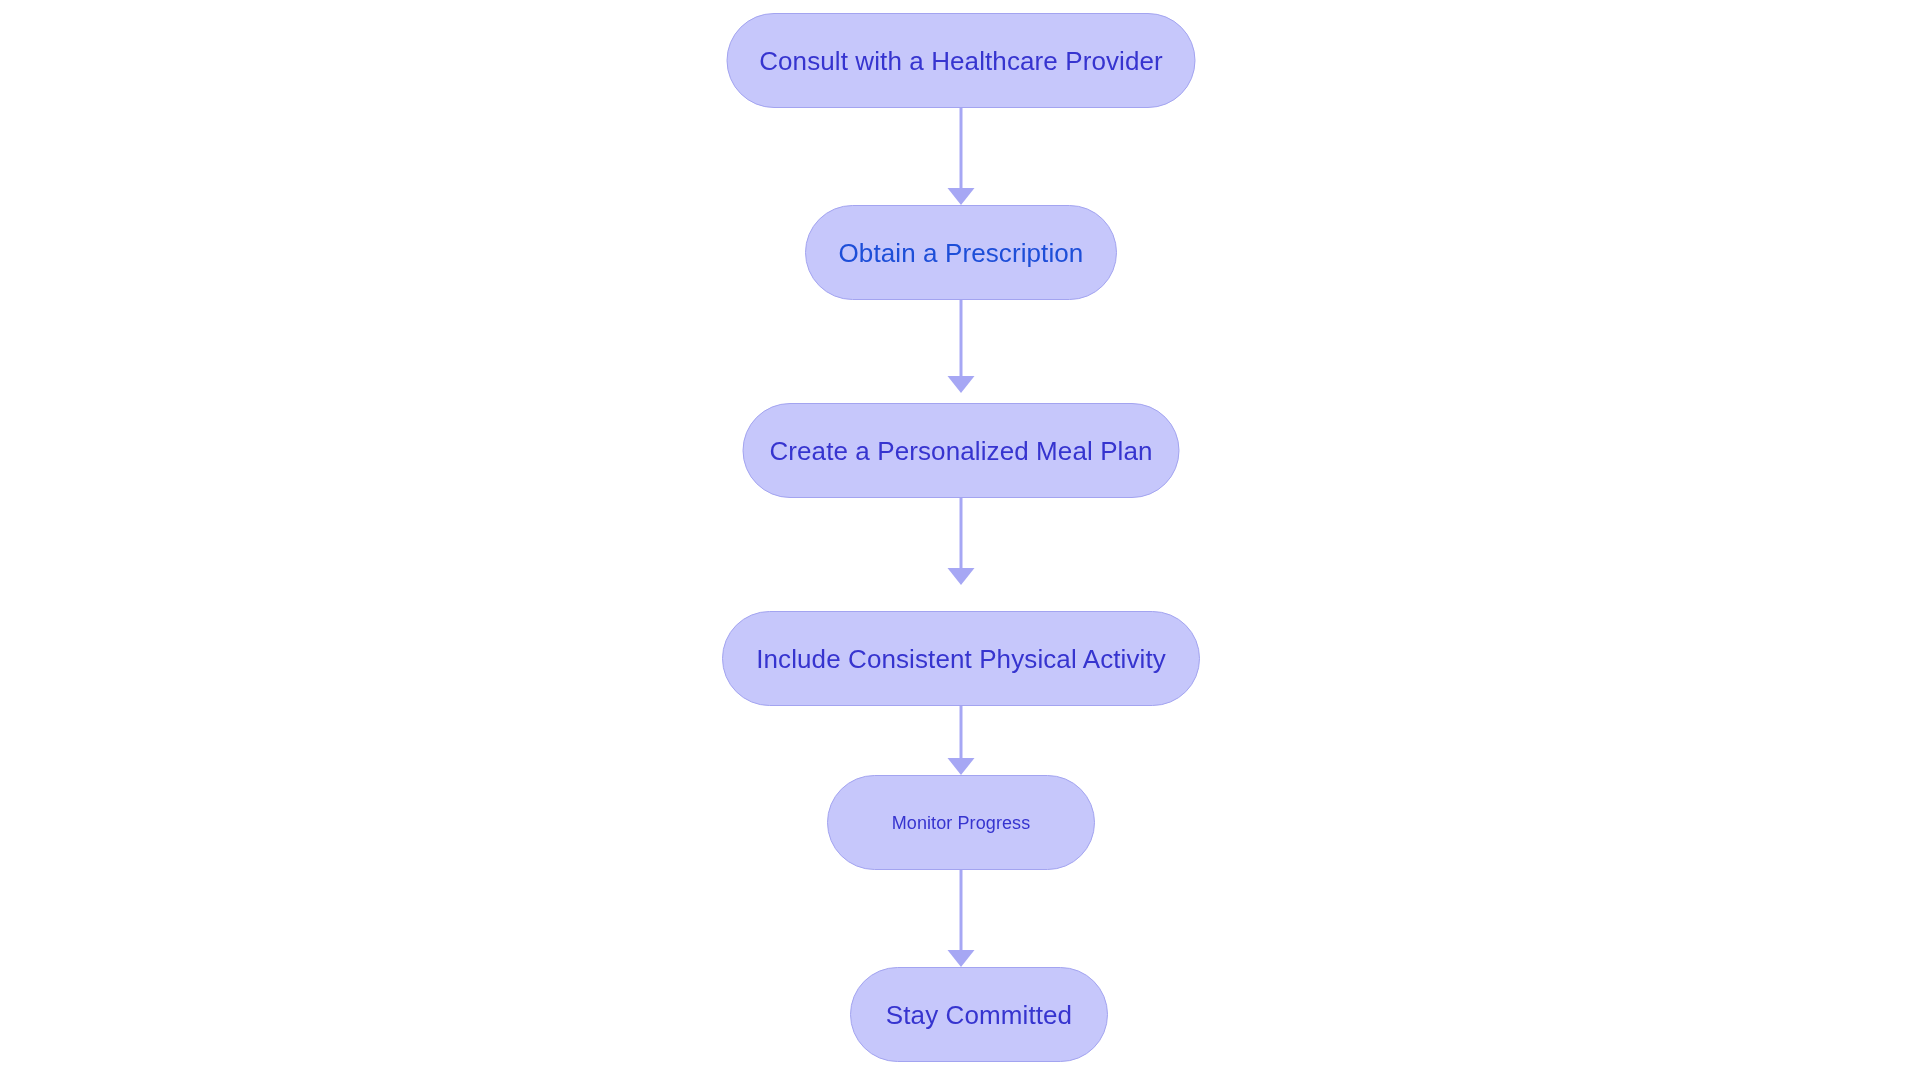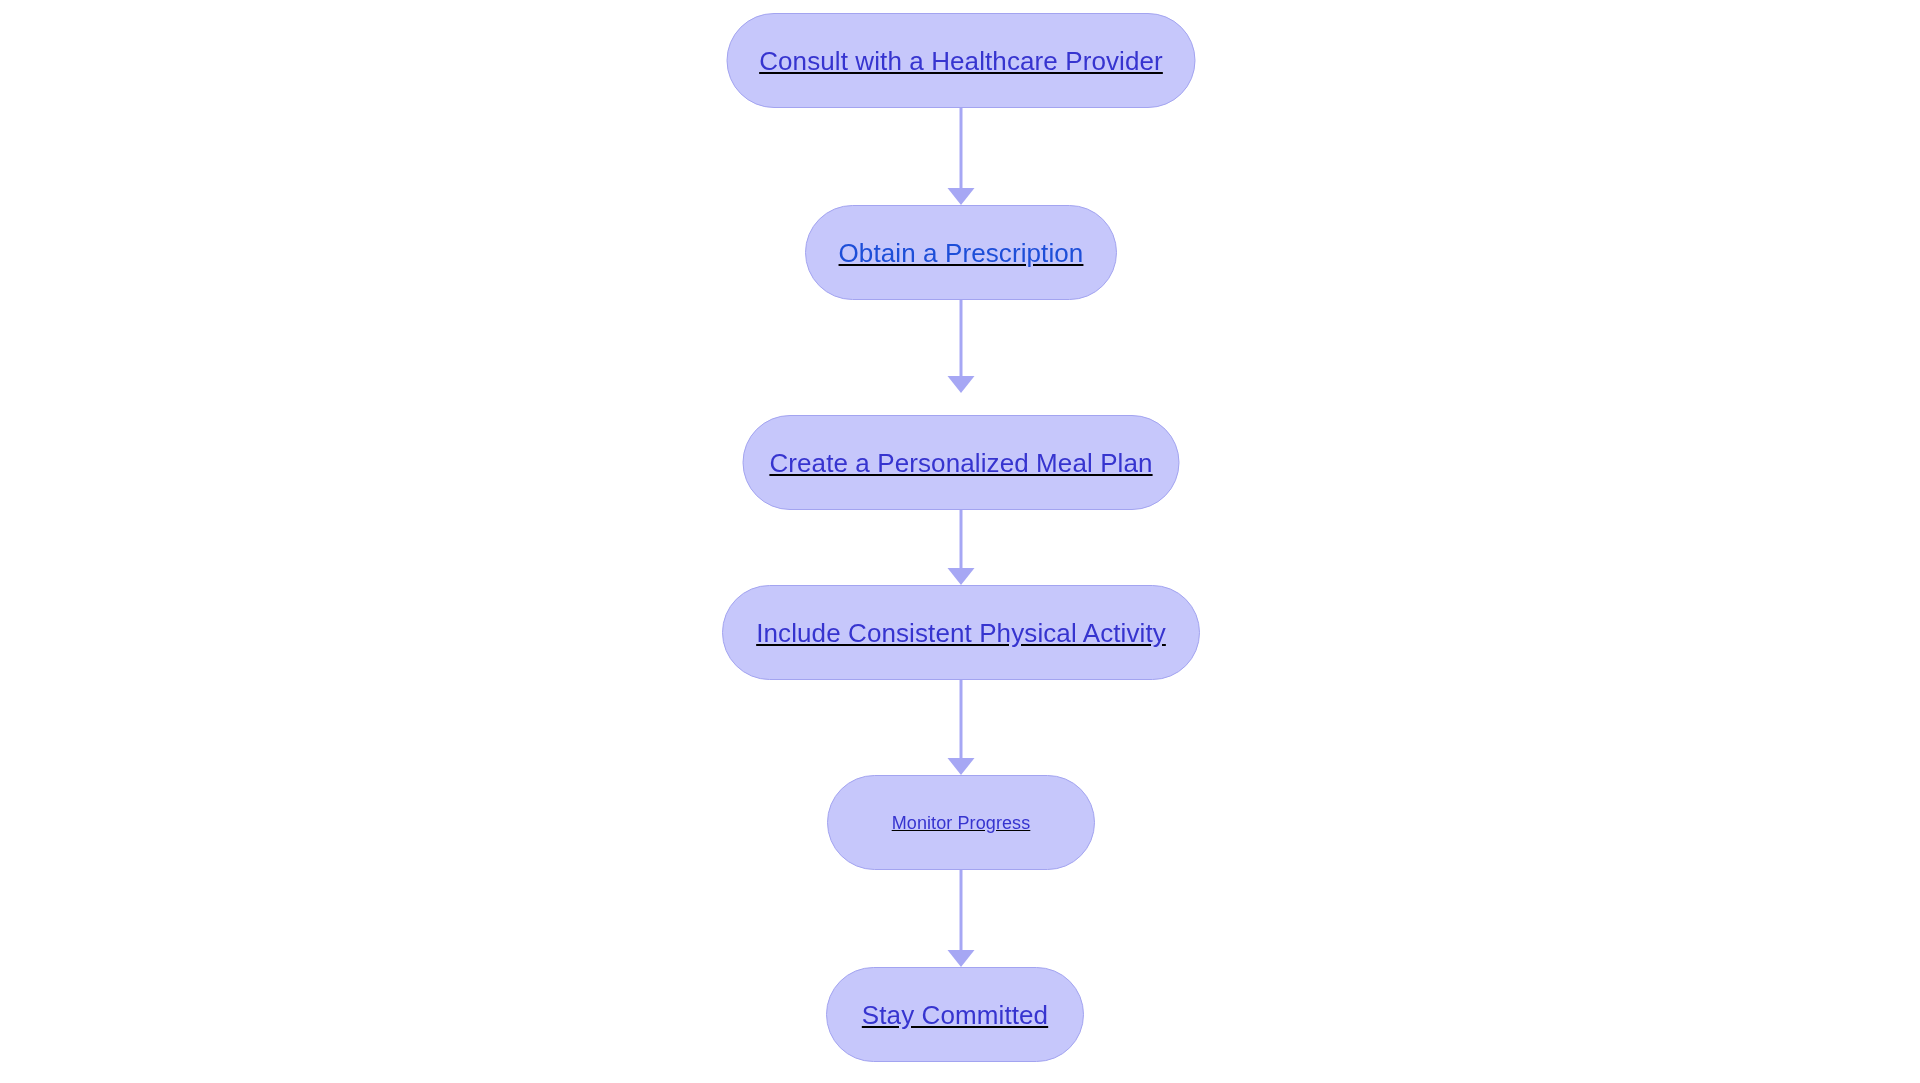--- a/index.html
+++ b/index.html
@@ -36,7 +36,6 @@
     align-items: center;
     justify-content: center;
     transform: translateX(-50%);
-    text-decoration: underline;
   }
   .node-label {
     color: #3634cf;

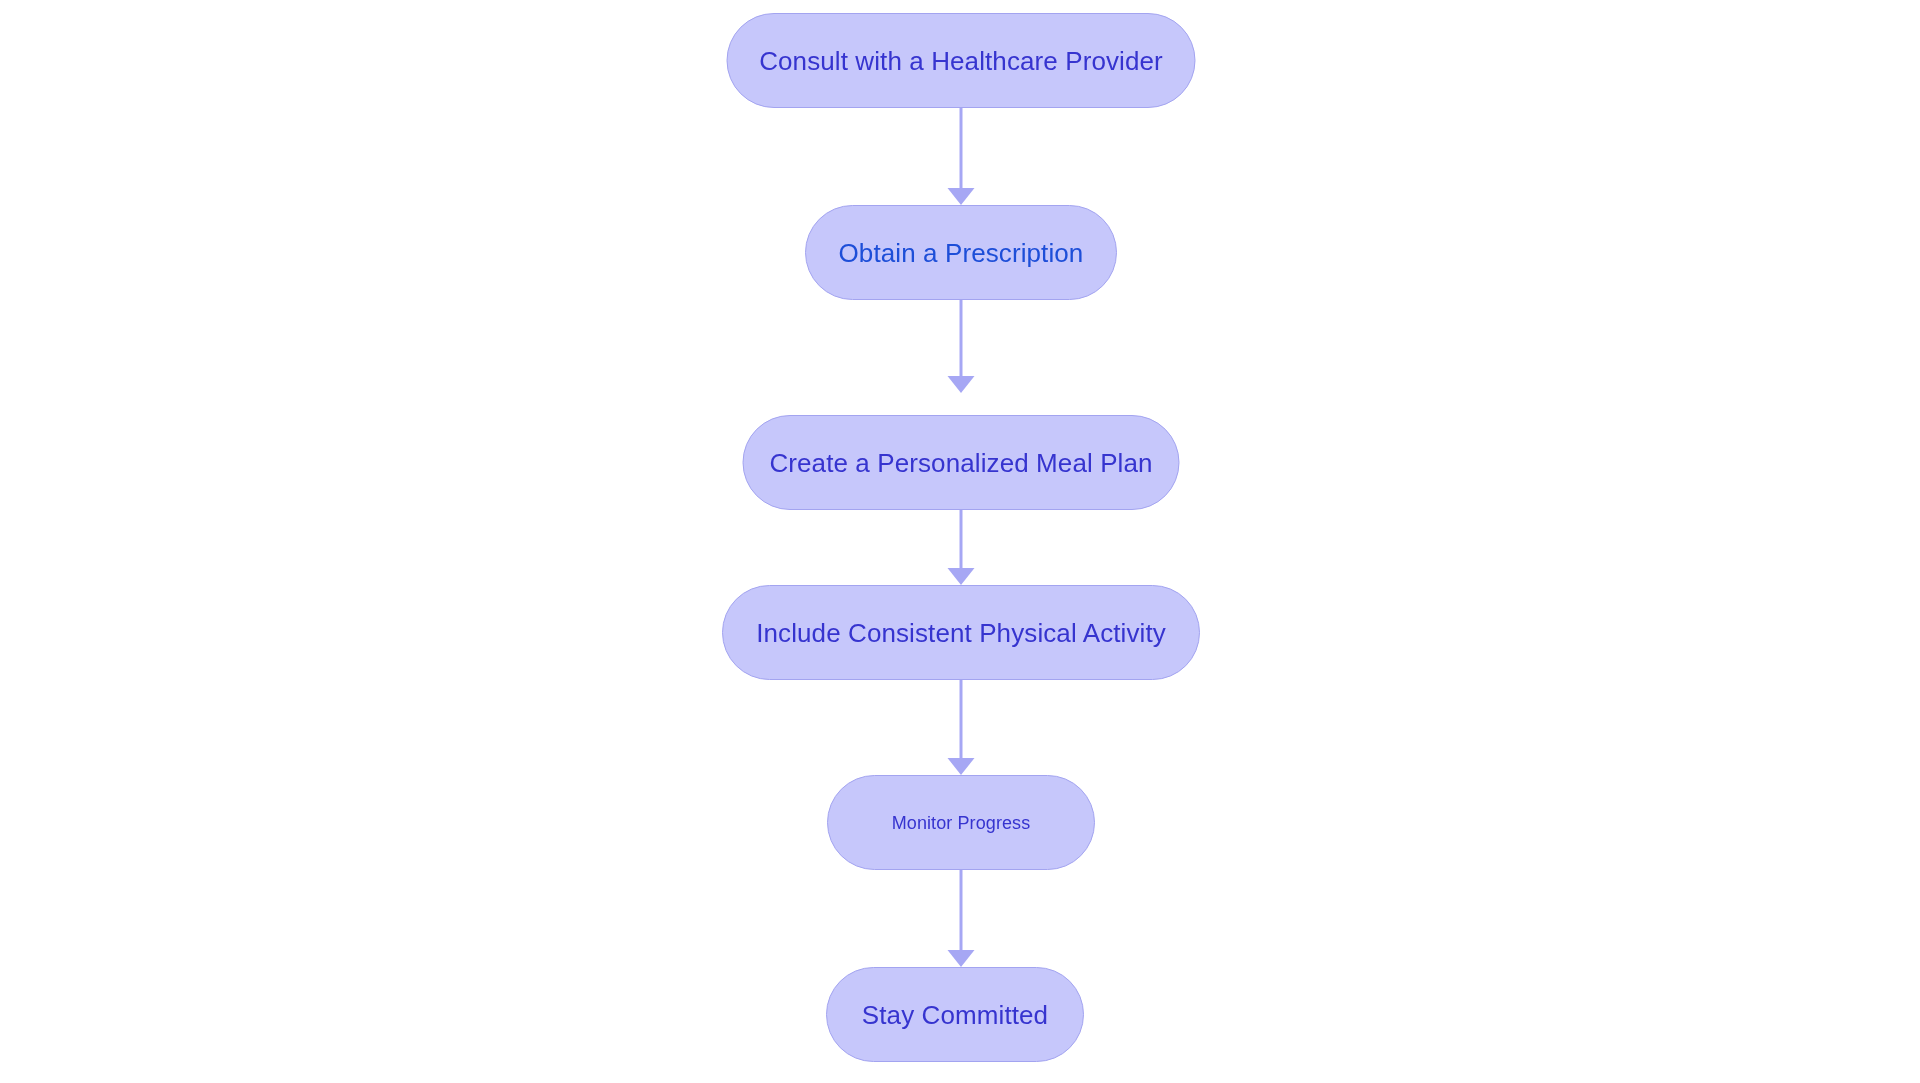--- a/index.html
+++ b/index.html
@@ -97,7 +97,7 @@
       <div class="node" style="left: 961px; top: 205px; width: 312px; height: 95px; background: rgb(198, 199, 251); border-color: rgb(163, 164, 240); border-radius: 47.5px;">
         <span class="node-label" style="color: #1d4ed8; font-size: 26px;">Obtain a Prescription</span>
       </div>
-      <div class="node" style="left: 961px; top: 415px; width: 437px; height: 95px; background: rgb(198, 199, 251); border-color: rgb(163, 164, 240); border-radius: 47.5px;">
+      <div class="node" style="left: 961px; top: 403px; width: 437px; height: 95px; background: rgb(198, 199, 251); border-color: rgb(163, 164, 240); border-radius: 47.5px;">
         <span class="node-label" style="color: rgb(54, 52, 207); font-size: 26px;">Create a Personalized Meal Plan</span>
       </div>
       <div class="node" style="left: 961px; top: 585px; width: 478px; height: 95px; background: rgb(198, 199, 251); border-color: rgb(163, 164, 240); border-radius: 47.5px;">

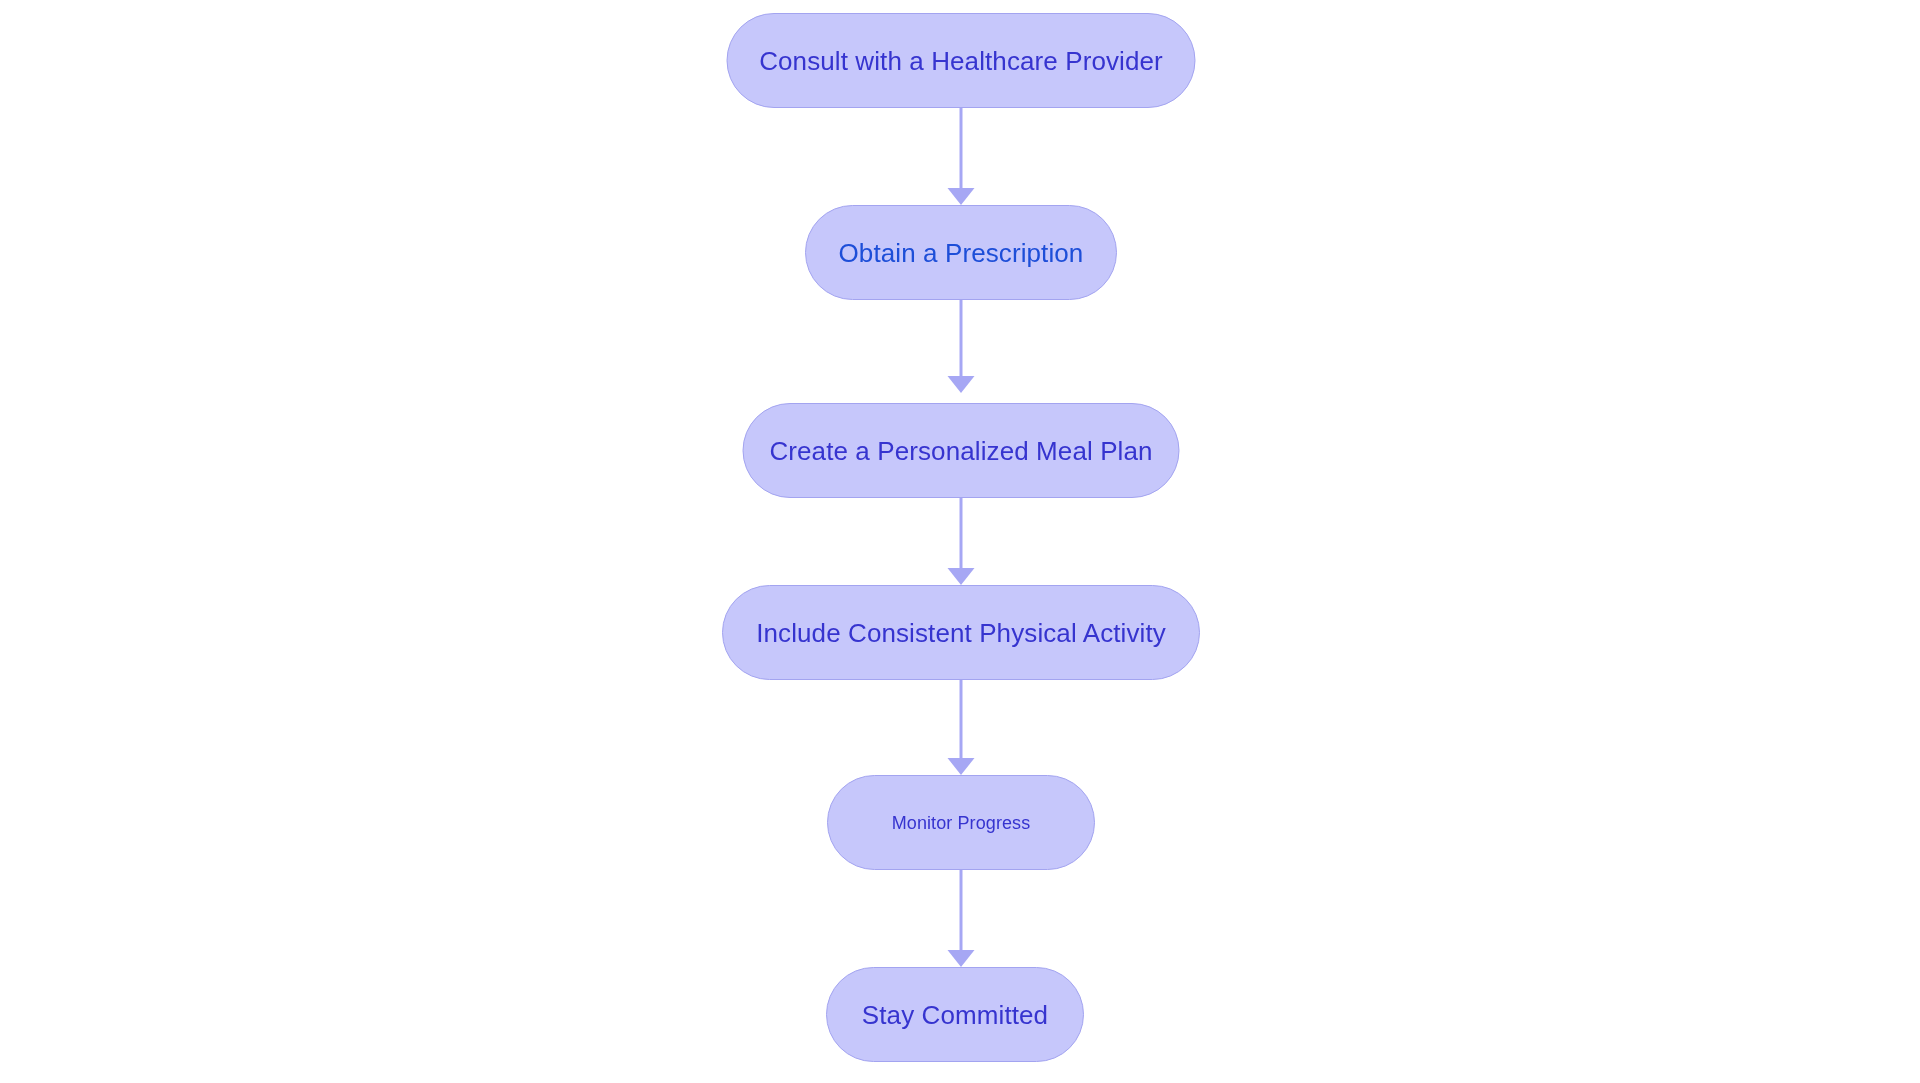--- a/index.html
+++ b/index.html
@@ -100,7 +100,7 @@
       <div class="node" style="left: 961px; top: 403px; width: 437px; height: 95px; background: rgb(198, 199, 251); border-color: rgb(163, 164, 240); border-radius: 47.5px;">
         <span class="node-label" style="color: rgb(54, 52, 207); font-size: 26px;">Create a Personalized Meal Plan</span>
       </div>
-      <div class="node" style="left: 961px; top: 585px; width: 478px; height: 95px; background: rgb(198, 199, 251); border-color: rgb(163, 164, 240); border-radius: 47.5px;">
+      <div class="node" style="left: 961px; top: 611px; width: 478px; height: 95px; background: rgb(198, 199, 251); border-color: rgb(163, 164, 240); border-radius: 47.5px;">
         <span class="node-label" style="color: rgb(54, 52, 207); font-size: 26px;">Include Consistent Physical Activity</span>
       </div>
       <div class="node" style="left: 961px; top: 775px; width: 268px; height: 95px; background: rgb(198, 199, 251); border-color: rgb(163, 164, 240); border-radius: 47.5px;">

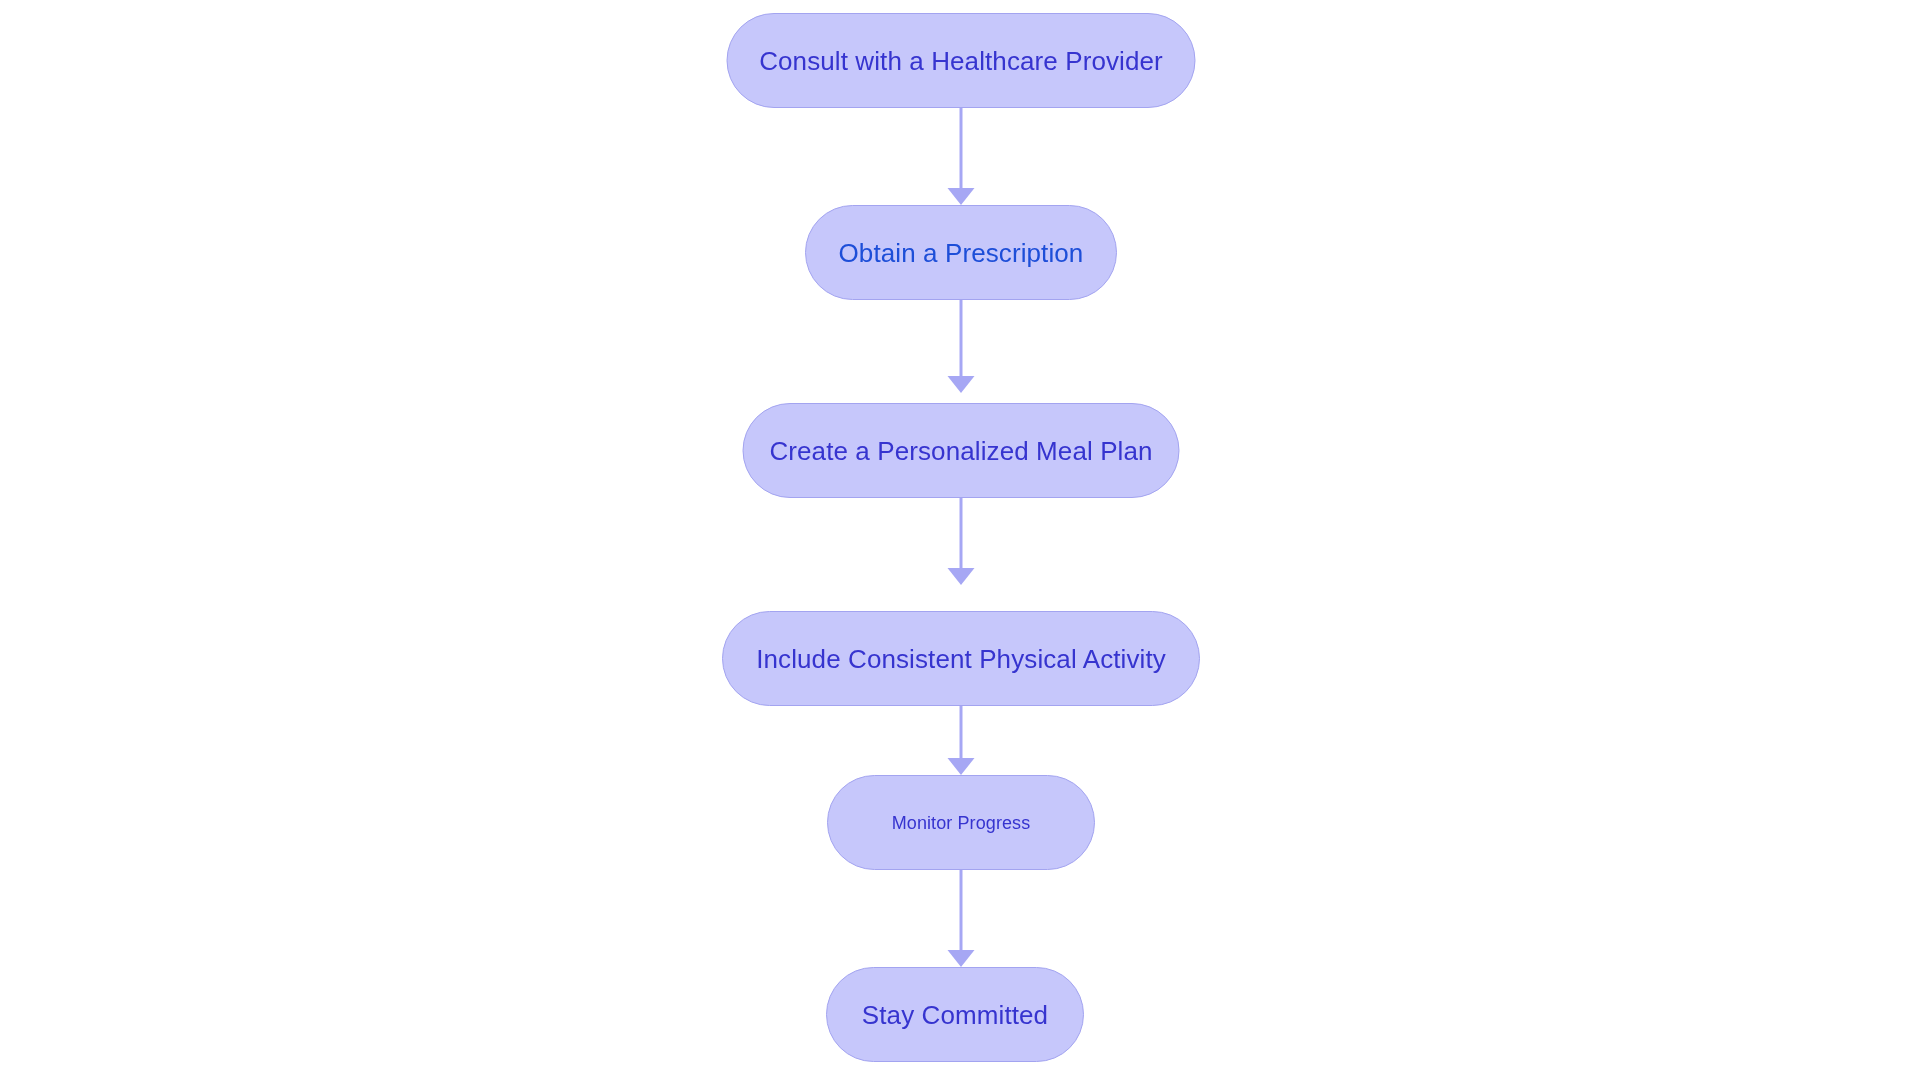--- a/index.html
+++ b/index.html
@@ -106,7 +106,7 @@
       <div class="node" style="left: 961px; top: 775px; width: 268px; height: 95px; background: rgb(198, 199, 251); border-color: rgb(163, 164, 240); border-radius: 47.5px;">
         <span class="node-label" style="color: rgb(54, 52, 207); font-size: 18px;">Monitor Progress</span>
       </div>
-      <div class="node" style="left: 955px; top: 967px; width: 258px; height: 95px; background: rgb(198, 199, 251); border-color: rgb(163, 164, 240); border-radius: 47.5px;">
+      <div class="node" style="left: 979px; top: 967px; width: 258px; height: 95px; background: rgb(198, 199, 251); border-color: rgb(163, 164, 240); border-radius: 47.5px;">
         <span class="node-label" style="color: rgb(54, 52, 207); font-size: 26px;">Stay Committed</span>
       </div>
     </div>

